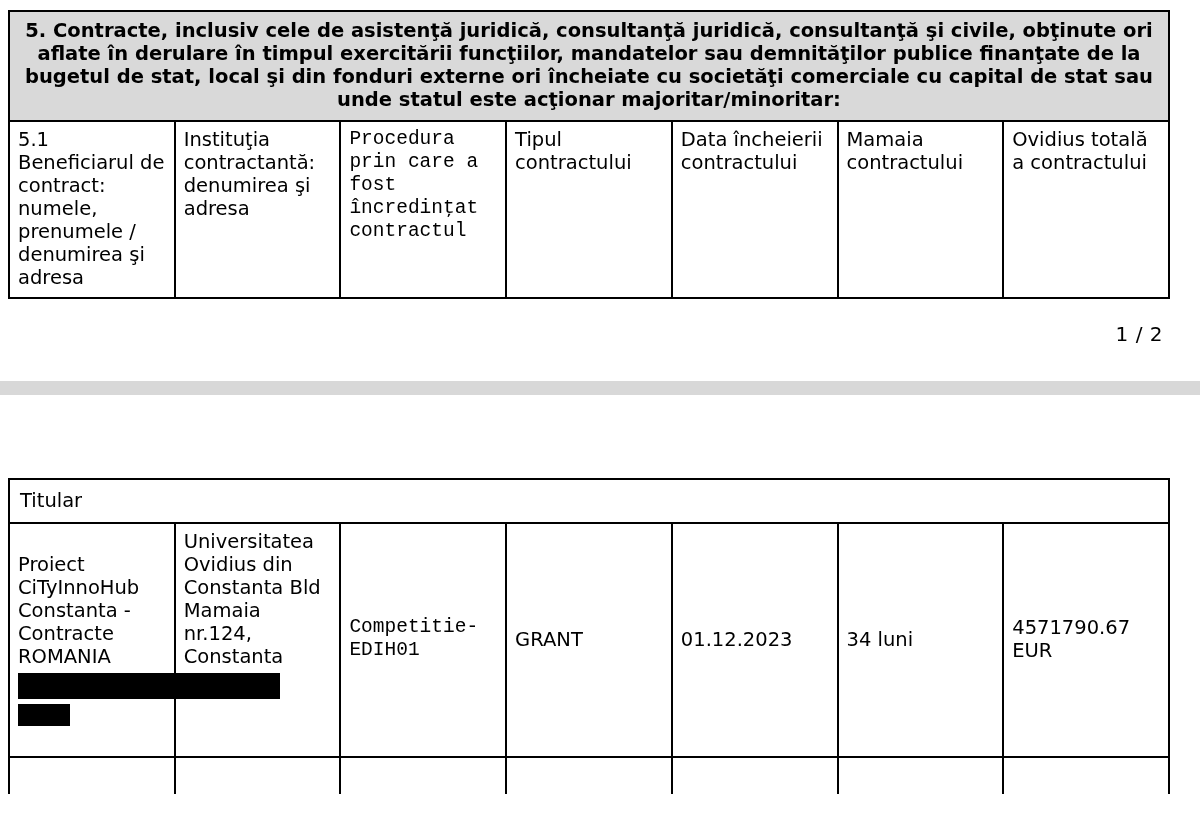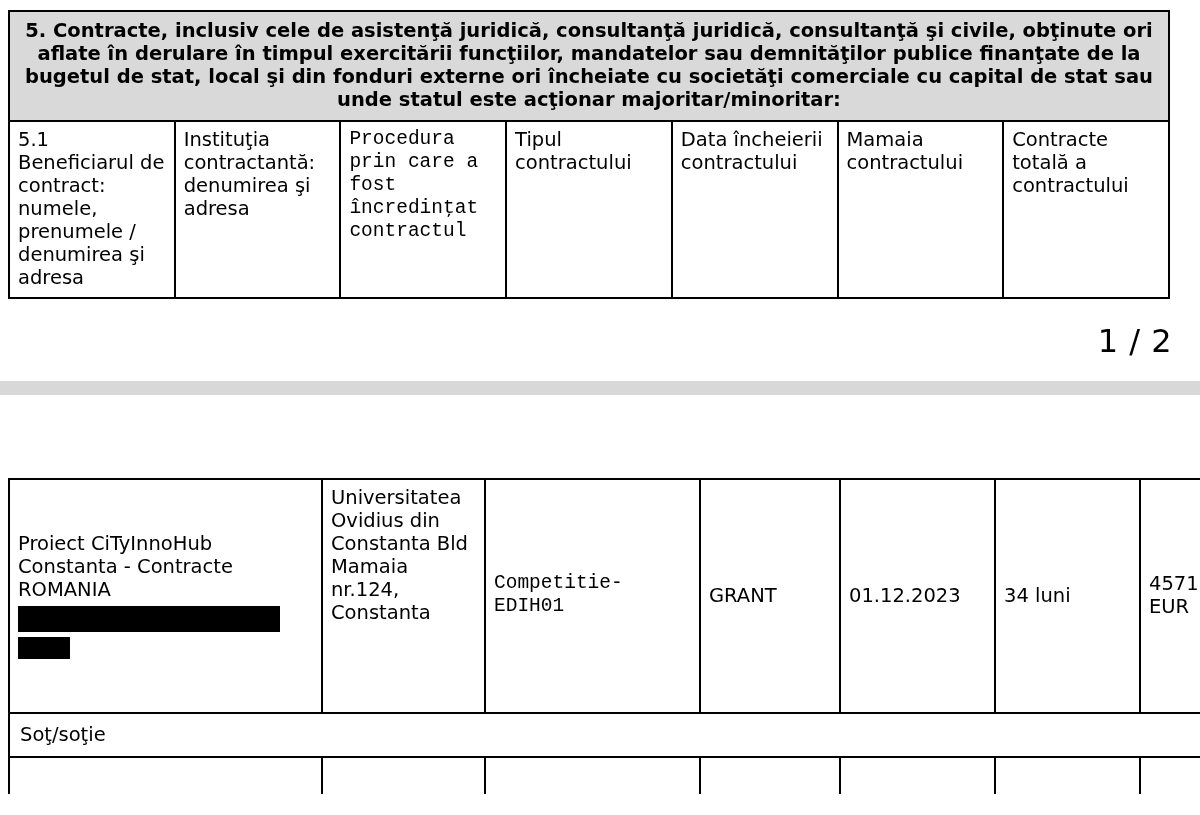--- a/index.html
+++ b/index.html
@@ -149,7 +149,7 @@
           <td class="colhead c4">Tipul contractului</td>
           <td class="colhead c5">Data încheierii contractului</td>
           <td class="colhead c6">Mamaia contractului</td>
-          <td class="colhead c7">Contracte totală a contractului</td>
+          <td class="colhead c7">Ovidius totală a contractului</td>
         </tr>
       </tbody>
     </table>

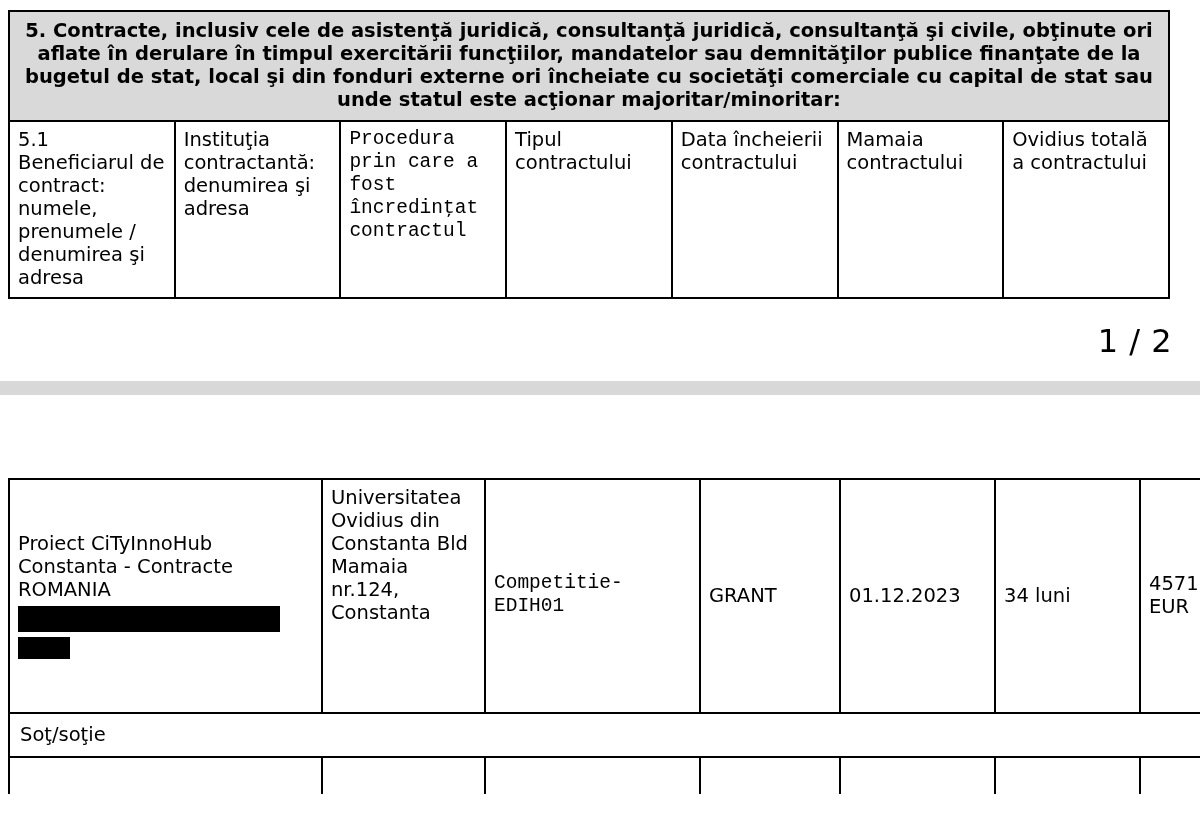--- a/index.html
+++ b/index.html
@@ -73,9 +73,9 @@
 
   .pagenum {
     position: absolute;
-    right: 28px;
+    right: 37px;
     top: 322px;
-    font-size: 32px;
+    font-size: 20px;
     letter-spacing: 0.5px;
     margin-left: 12px;
   }

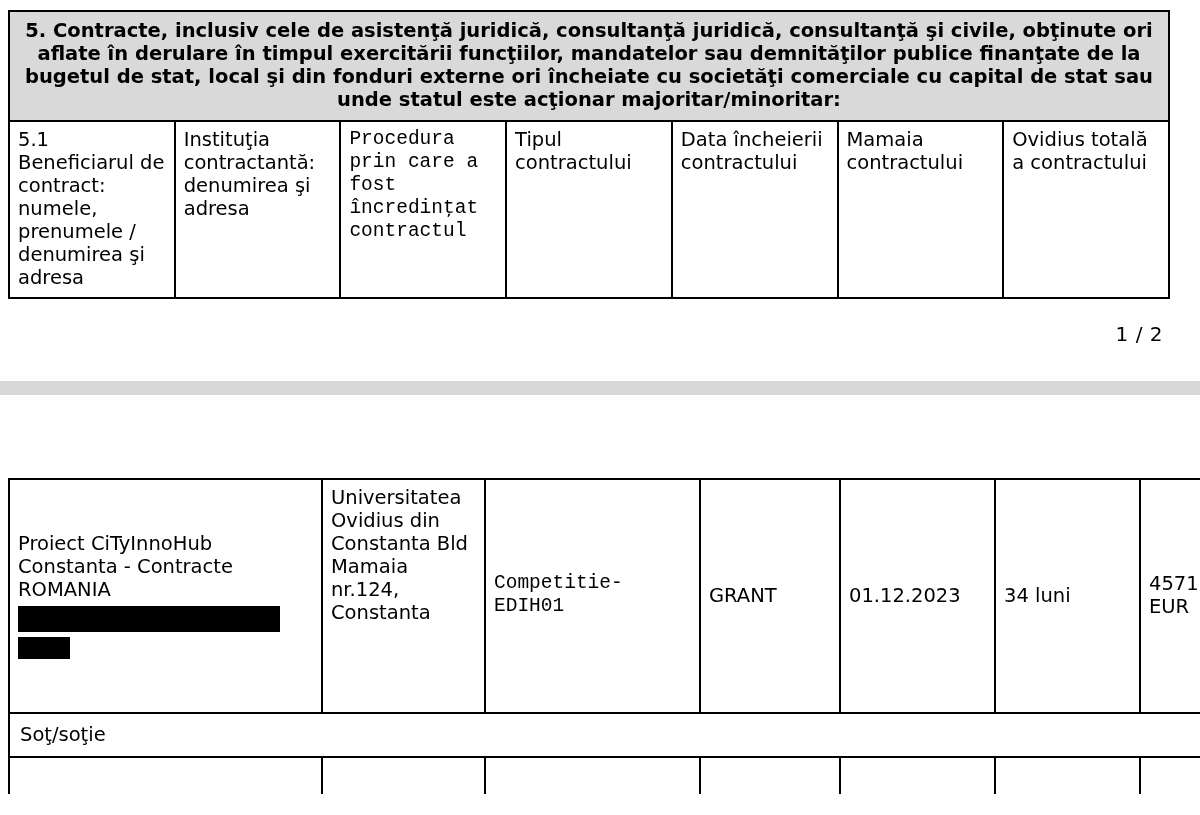--- a/index.html
+++ b/index.html
@@ -162,6 +162,9 @@
   <div class="doc-section-2">
     <table class="decl">
       <tbody>
+        <tr>
+          <td class="rowlabel" colspan="7">Titular</td>
+        </tr>
         <tr class="datarow">
           <td class="c1 mid">
             <span>Proiect CiTyInnoHub Constanta - Contracte ROMANIA</span>

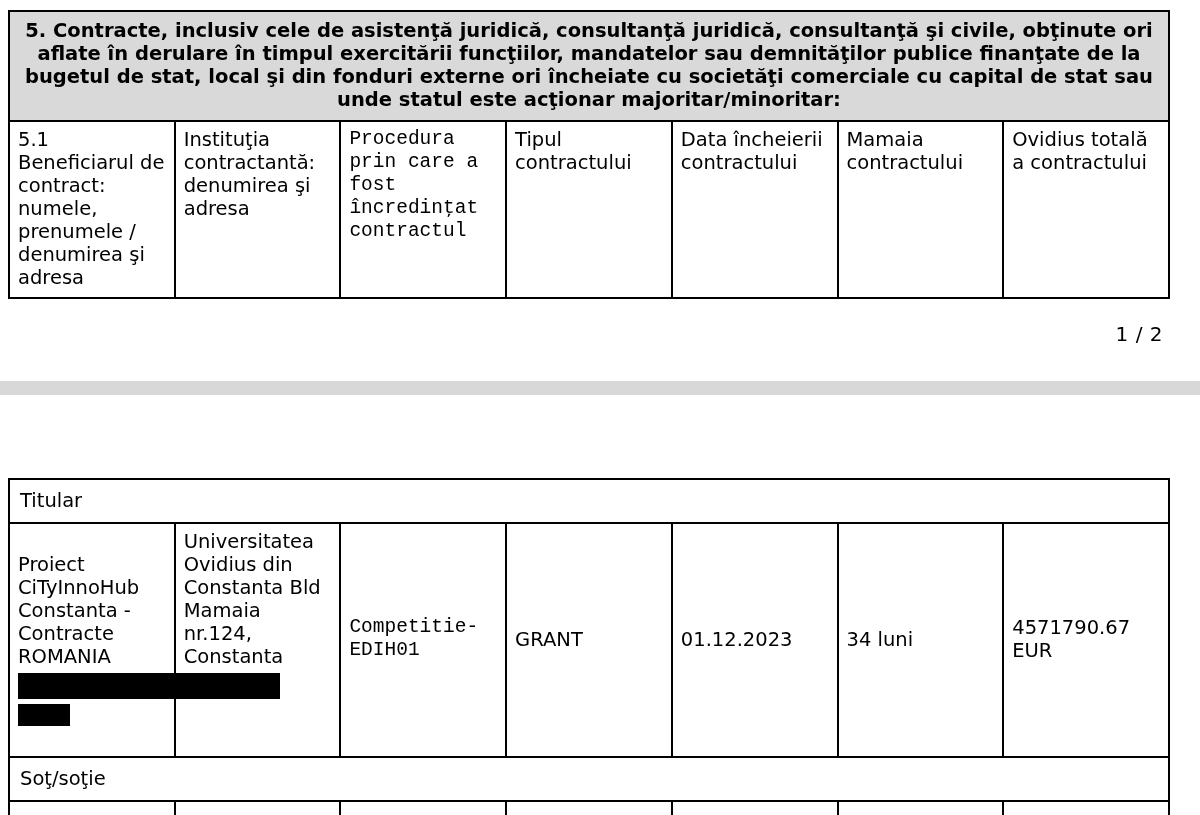--- a/index.html
+++ b/index.html
@@ -178,9 +178,6 @@
           <td class="c6 mid">34 luni</td>
           <td class="c7 mid">4571790.67 EUR</td>
         </tr>
-        <tr>
-          <td class="rowlabel" colspan="7">Soţ/soţie</td>
-        </tr>
         <tr class="tail-row">
           <td class="c1"></td>
           <td class="c2"></td>

